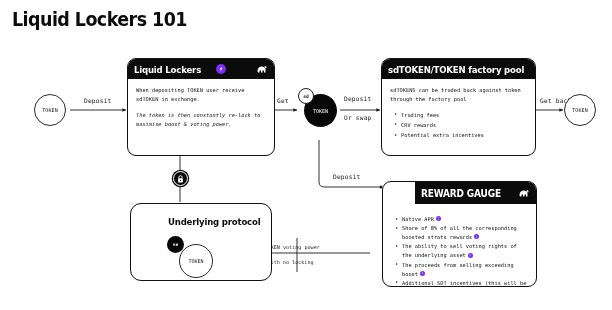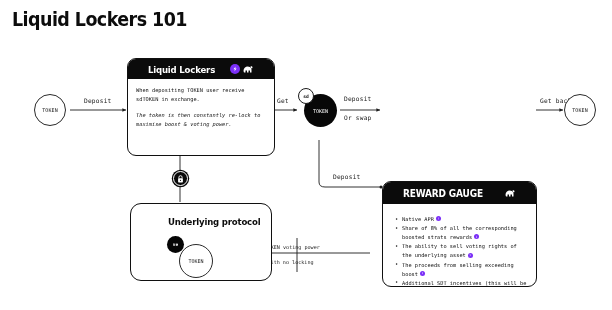--- a/index.html
+++ b/index.html
@@ -63,7 +63,7 @@
     height: 20px;
     display: flex;
     align-items: center;
-    padding: 0 20px;
+    padding: 0 6px;
     box-sizing: border-box;
     text-align: center;
   }

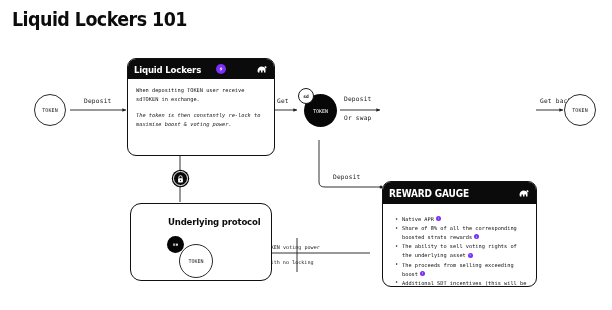--- a/index.html
+++ b/index.html
@@ -351,6 +351,21 @@
     </div>
   </div>
 
+  <div class="card" style="left:381px; top:58px; width:155px; height:98px;">
+    <div class="card-head">
+      <span class="card-title">sdTOKEN/TOKEN factory pool</span>
+      <span class="head-spacer"></span>
+
+    </div>
+    <div class="card-body">
+      <p>sdTOKENS can be traded back against token through the factory pool</p>
+      <ul>
+        <li>Trading fees</li>
+        <li>CRV rewards</li>
+        <li>Potential extra incentives</li>
+      </ul>
+    </div>
+  </div>
 
   <div class="card" style="left:130px; top:203px; width:142px; height:78px; border-radius:11px;text-align:right;">
     <div style="padding:7px 0 0 9px;">

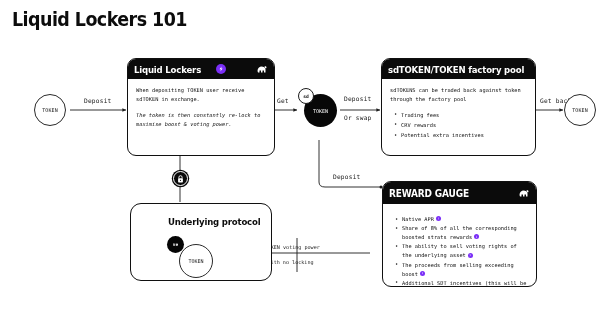--- a/index.html
+++ b/index.html
@@ -382,7 +382,7 @@
   </div>
 
   <div class="card" style="left:382px; top:181px; width:155px; height:106px;">
-    <div class="card-head" style="height:22px;">
+    <div class="card-head" style="height:22px;margin-left:32px;">
       <span class="card-title" style="font-size:10px;">REWARD GAUGE</span>
       <span class="head-spacer"></span>
       <svg class="brand-icon" viewBox="0 0 22 18">

